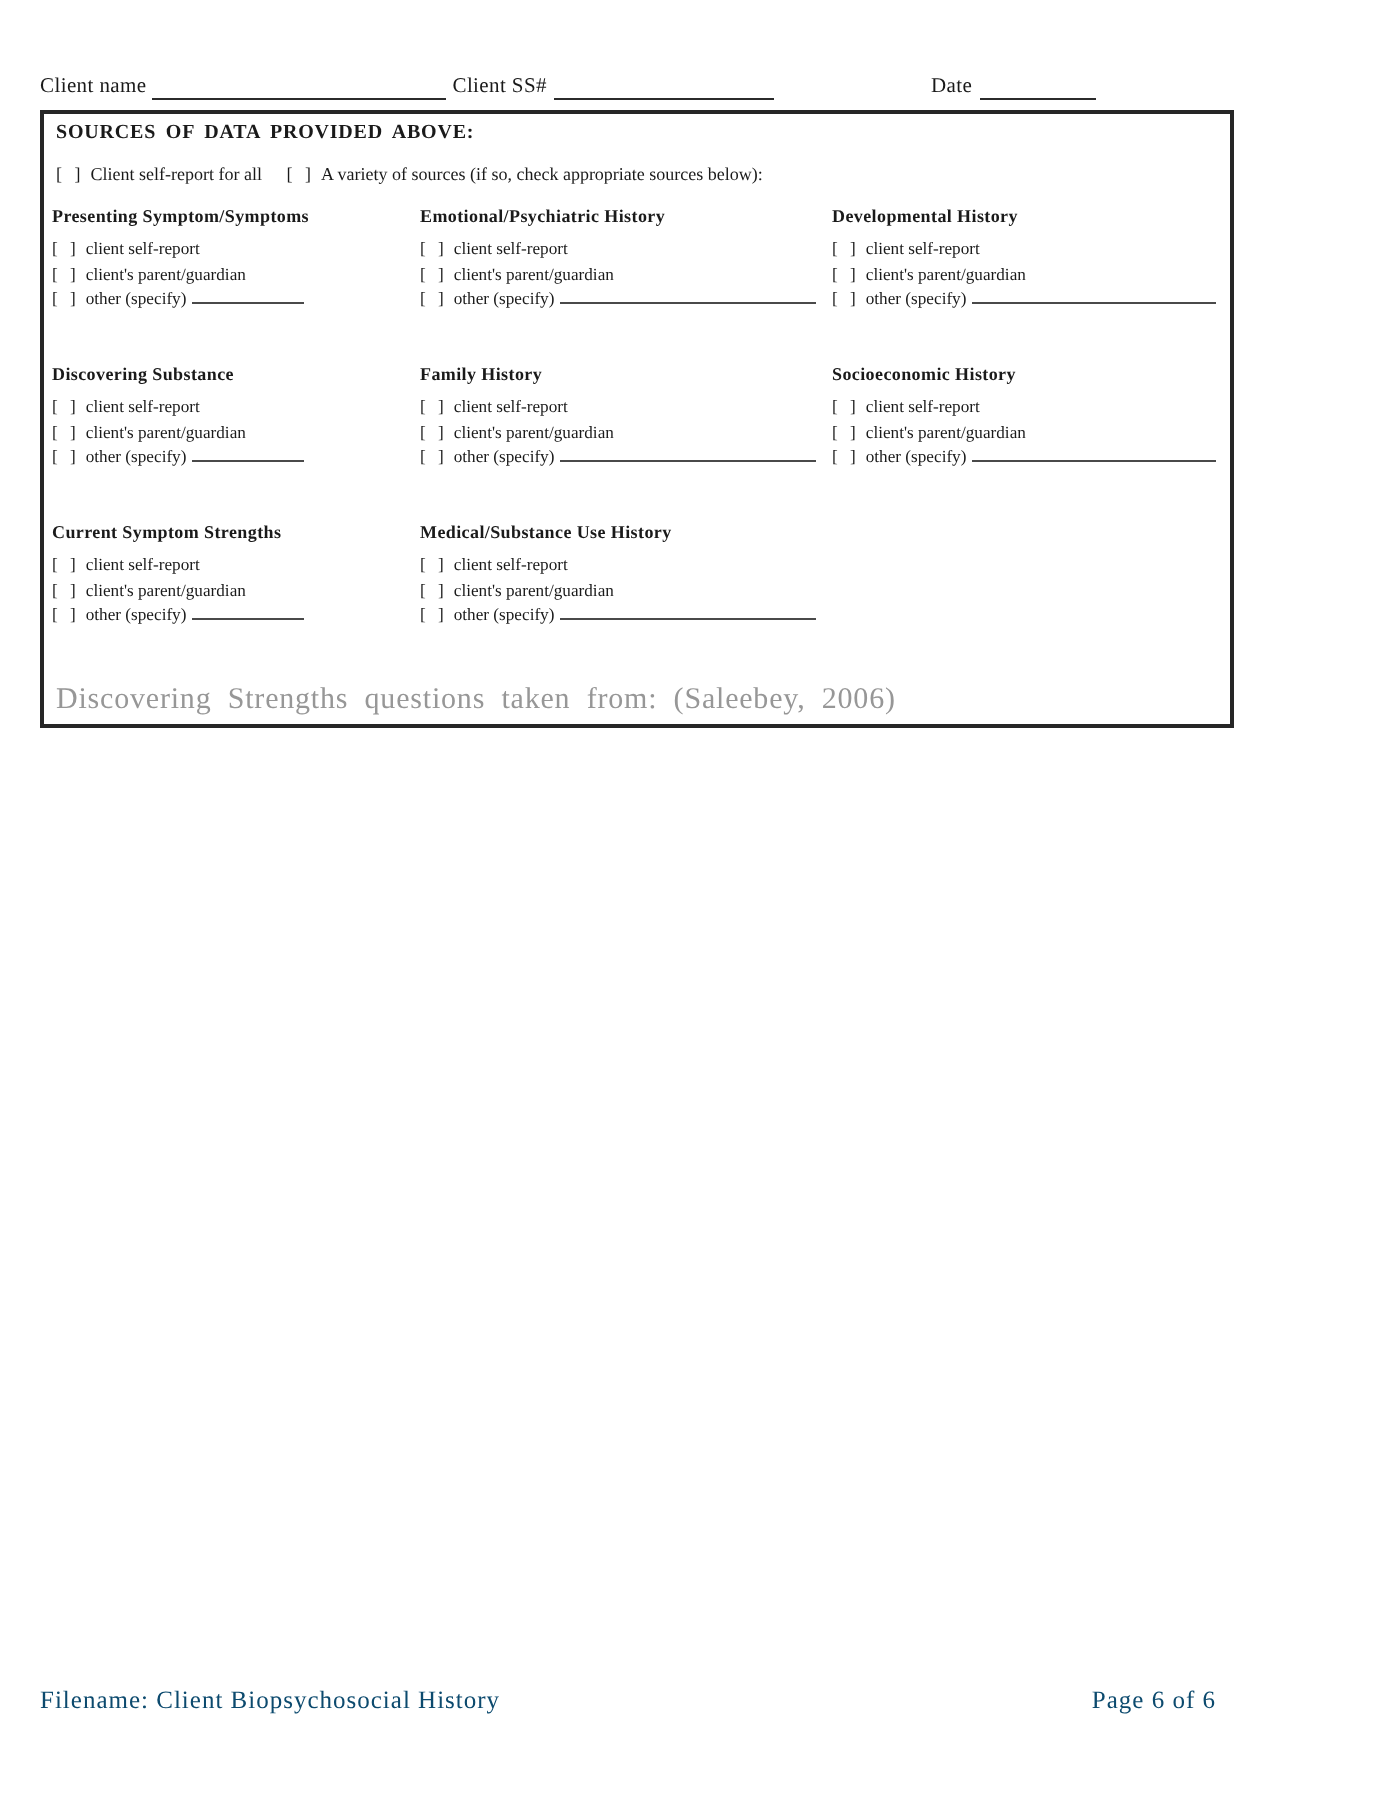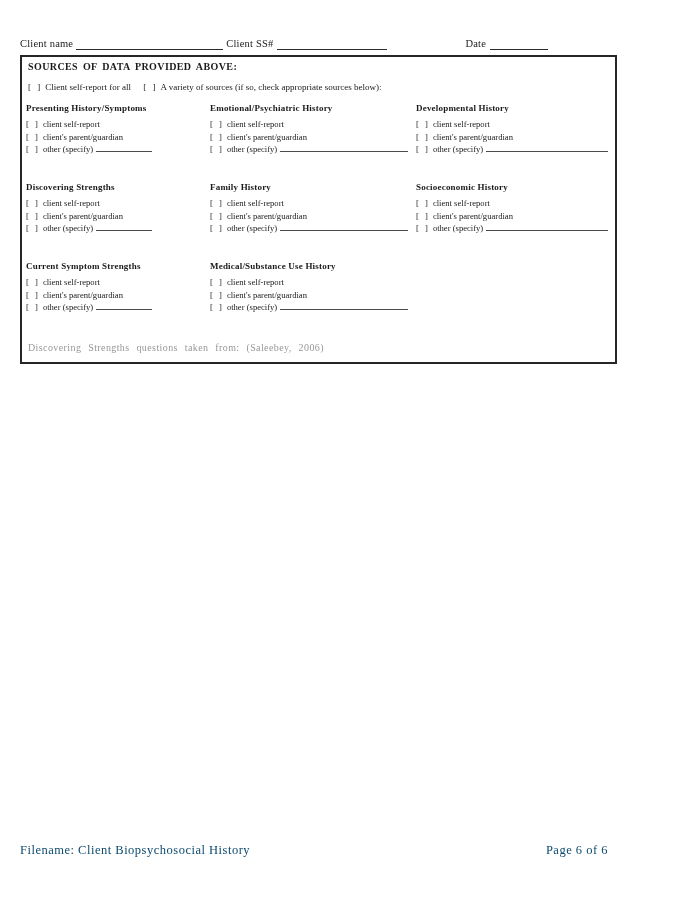--- a/index.html
+++ b/index.html
@@ -101,7 +101,7 @@
 
     <div class="sec-row row1">
       <div class="col1">
-        <div class="sec-title">Presenting History/Symptoms</div>
+        <div class="sec-title">Presenting Symptom/Symptoms</div>
         <div class="chk"><span class="cb">[ ]</span><span>client self-report</span></div>
         <div class="chk"><span class="cb">[ ]</span><span>client's parent/guardian</span></div>
         <div class="chk"><span class="cb">[ ]</span><span>other (specify)</span><span class="fill-line fl-1"></span></div>

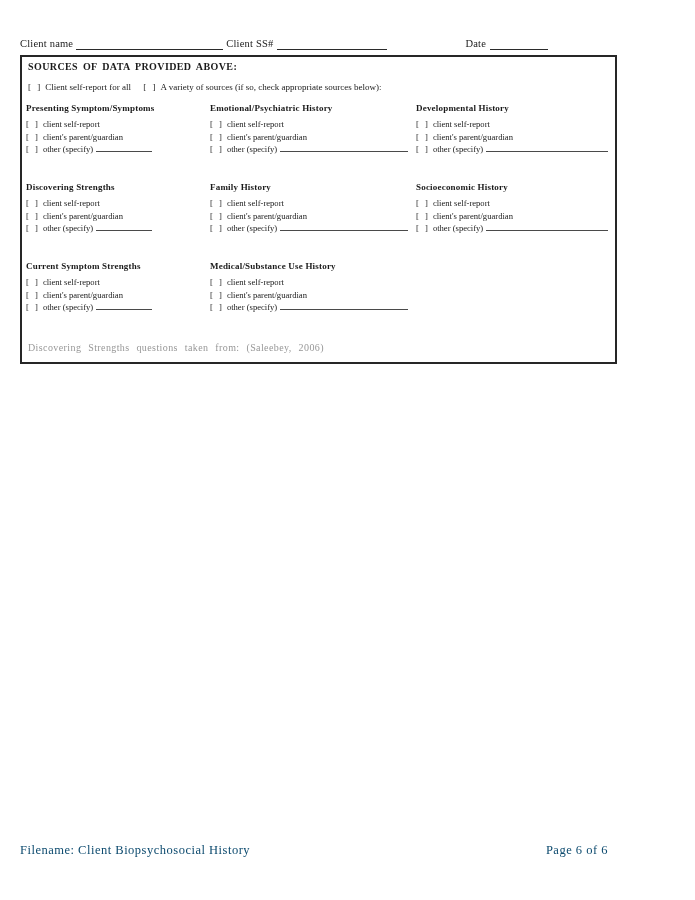--- a/index.html
+++ b/index.html
@@ -122,7 +122,7 @@
 
     <div class="sec-row row2">
       <div class="col1">
-        <div class="sec-title">Discovering Strengths</div>
+        <div class="sec-title">Discovering Substance</div>
         <div class="chk"><span class="cb">[ ]</span><span>client self-report</span></div>
         <div class="chk"><span class="cb">[ ]</span><span>client's parent/guardian</span></div>
         <div class="chk"><span class="cb">[ ]</span><span>other (specify)</span><span class="fill-line fl-1"></span></div>

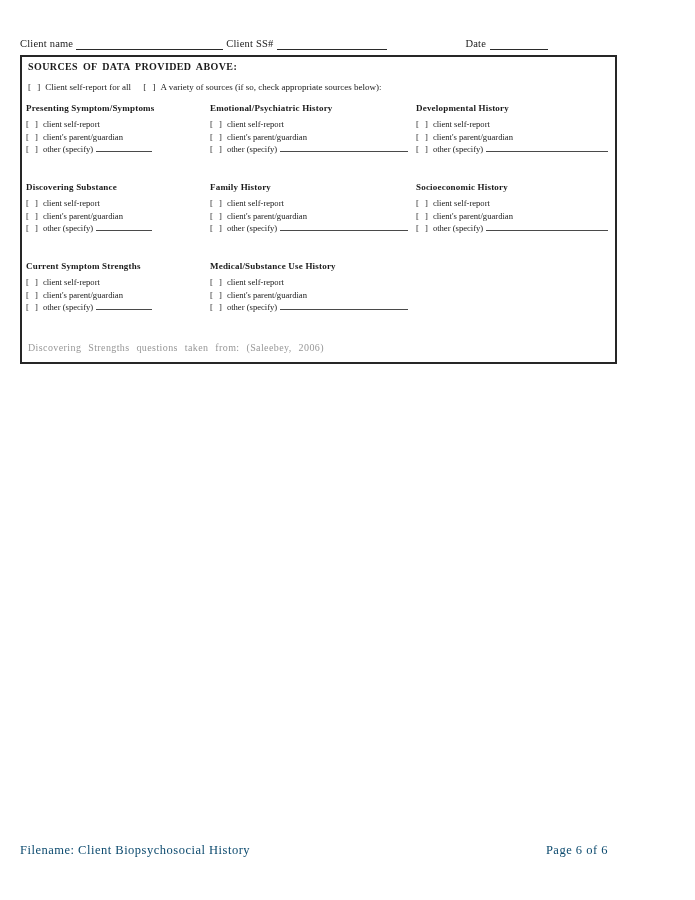--- a/index.html
+++ b/index.html
@@ -59,7 +59,7 @@
 
   .note {
     position:absolute; left:6px; top:285px;
-    font-size:10px; color:#979797; letter-spacing:0.4px; word-spacing:4px;
+    font-size:15px; color:#979797; letter-spacing:0.4px; word-spacing:4px;
     white-space:nowrap;
   }
 

